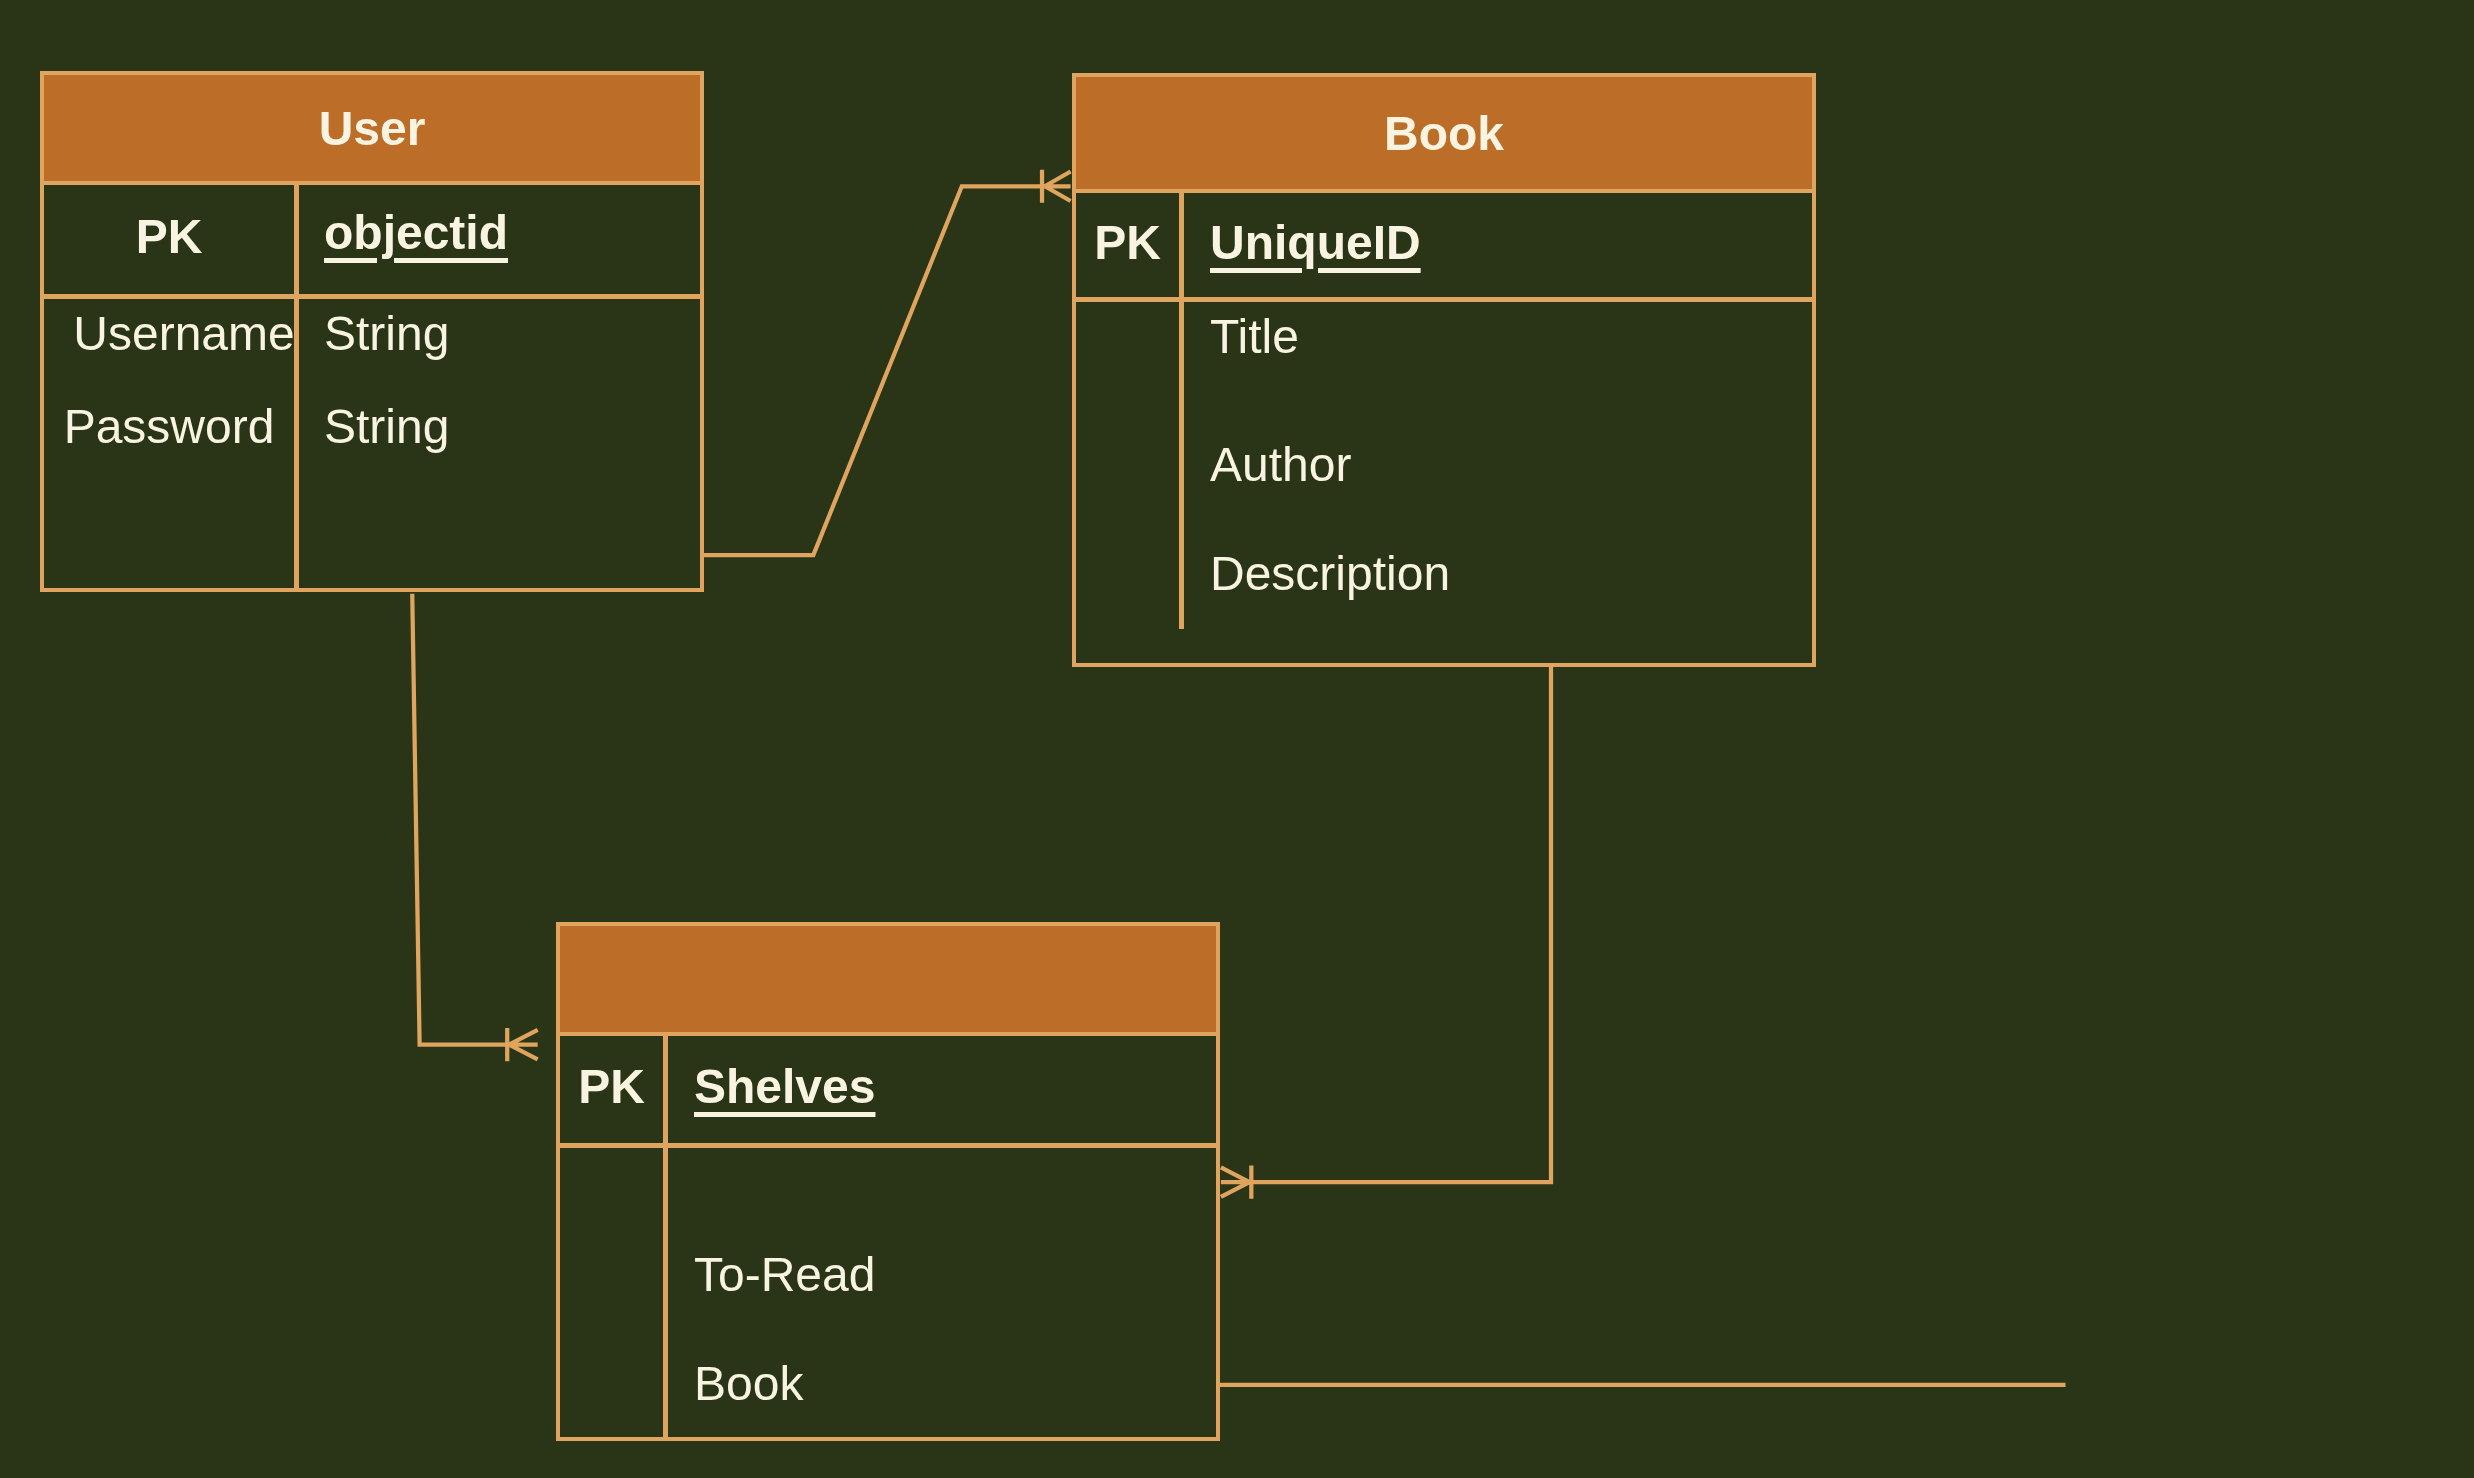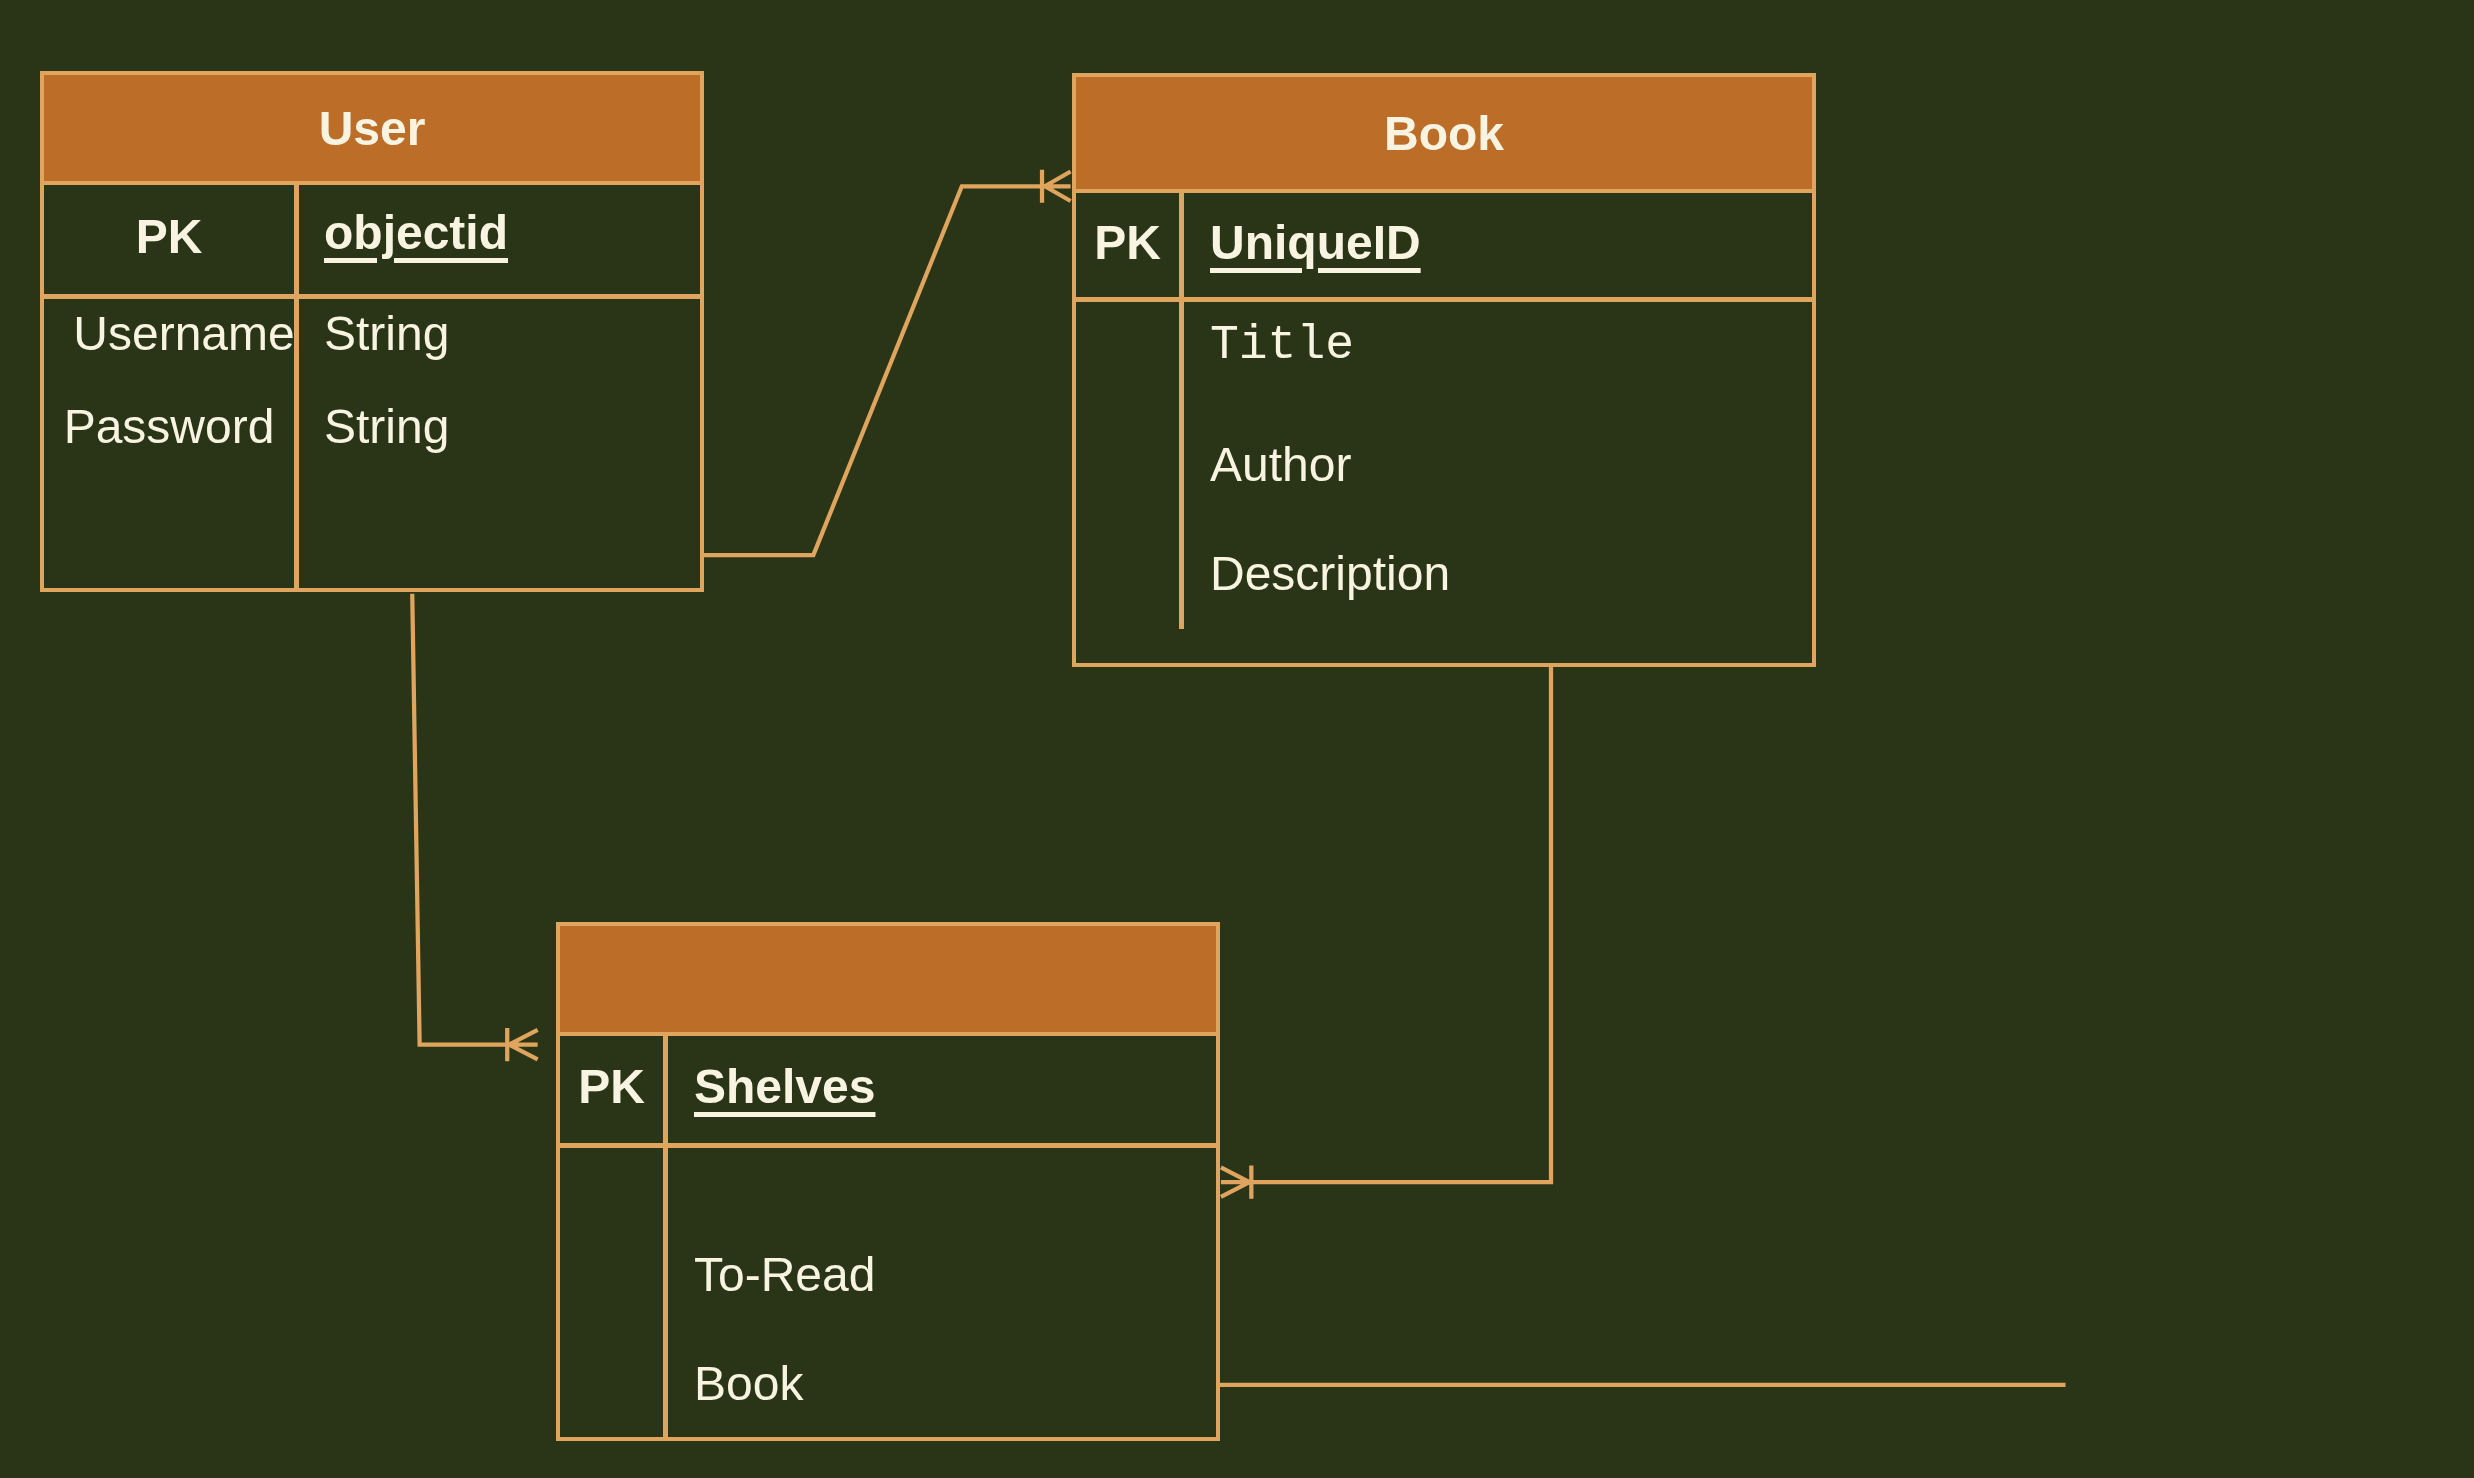--- a/index.html
+++ b/index.html
@@ -94,7 +94,7 @@
     <div class="vdiv" style="left:103px;top:112px;height:440px;"></div>
     <div class="lbl center bold" style="left:0;width:103px;top:166px;">PK</div>
     <div class="lbl keyattr" style="left:134px;top:166px;">UniqueID</div>
-    <div class="lbl" style="left:134px;top:268px;font-family:Liberation Mono, monospace;">Title</div>
+    <div class="lbl" style="left:134px;top:260px;">Title</div>
     <div class="lbl" style="left:134px;top:388px;">Author</div>
     <div class="lbl" style="left:134px;top:497px;">Description</div>
   </div>

